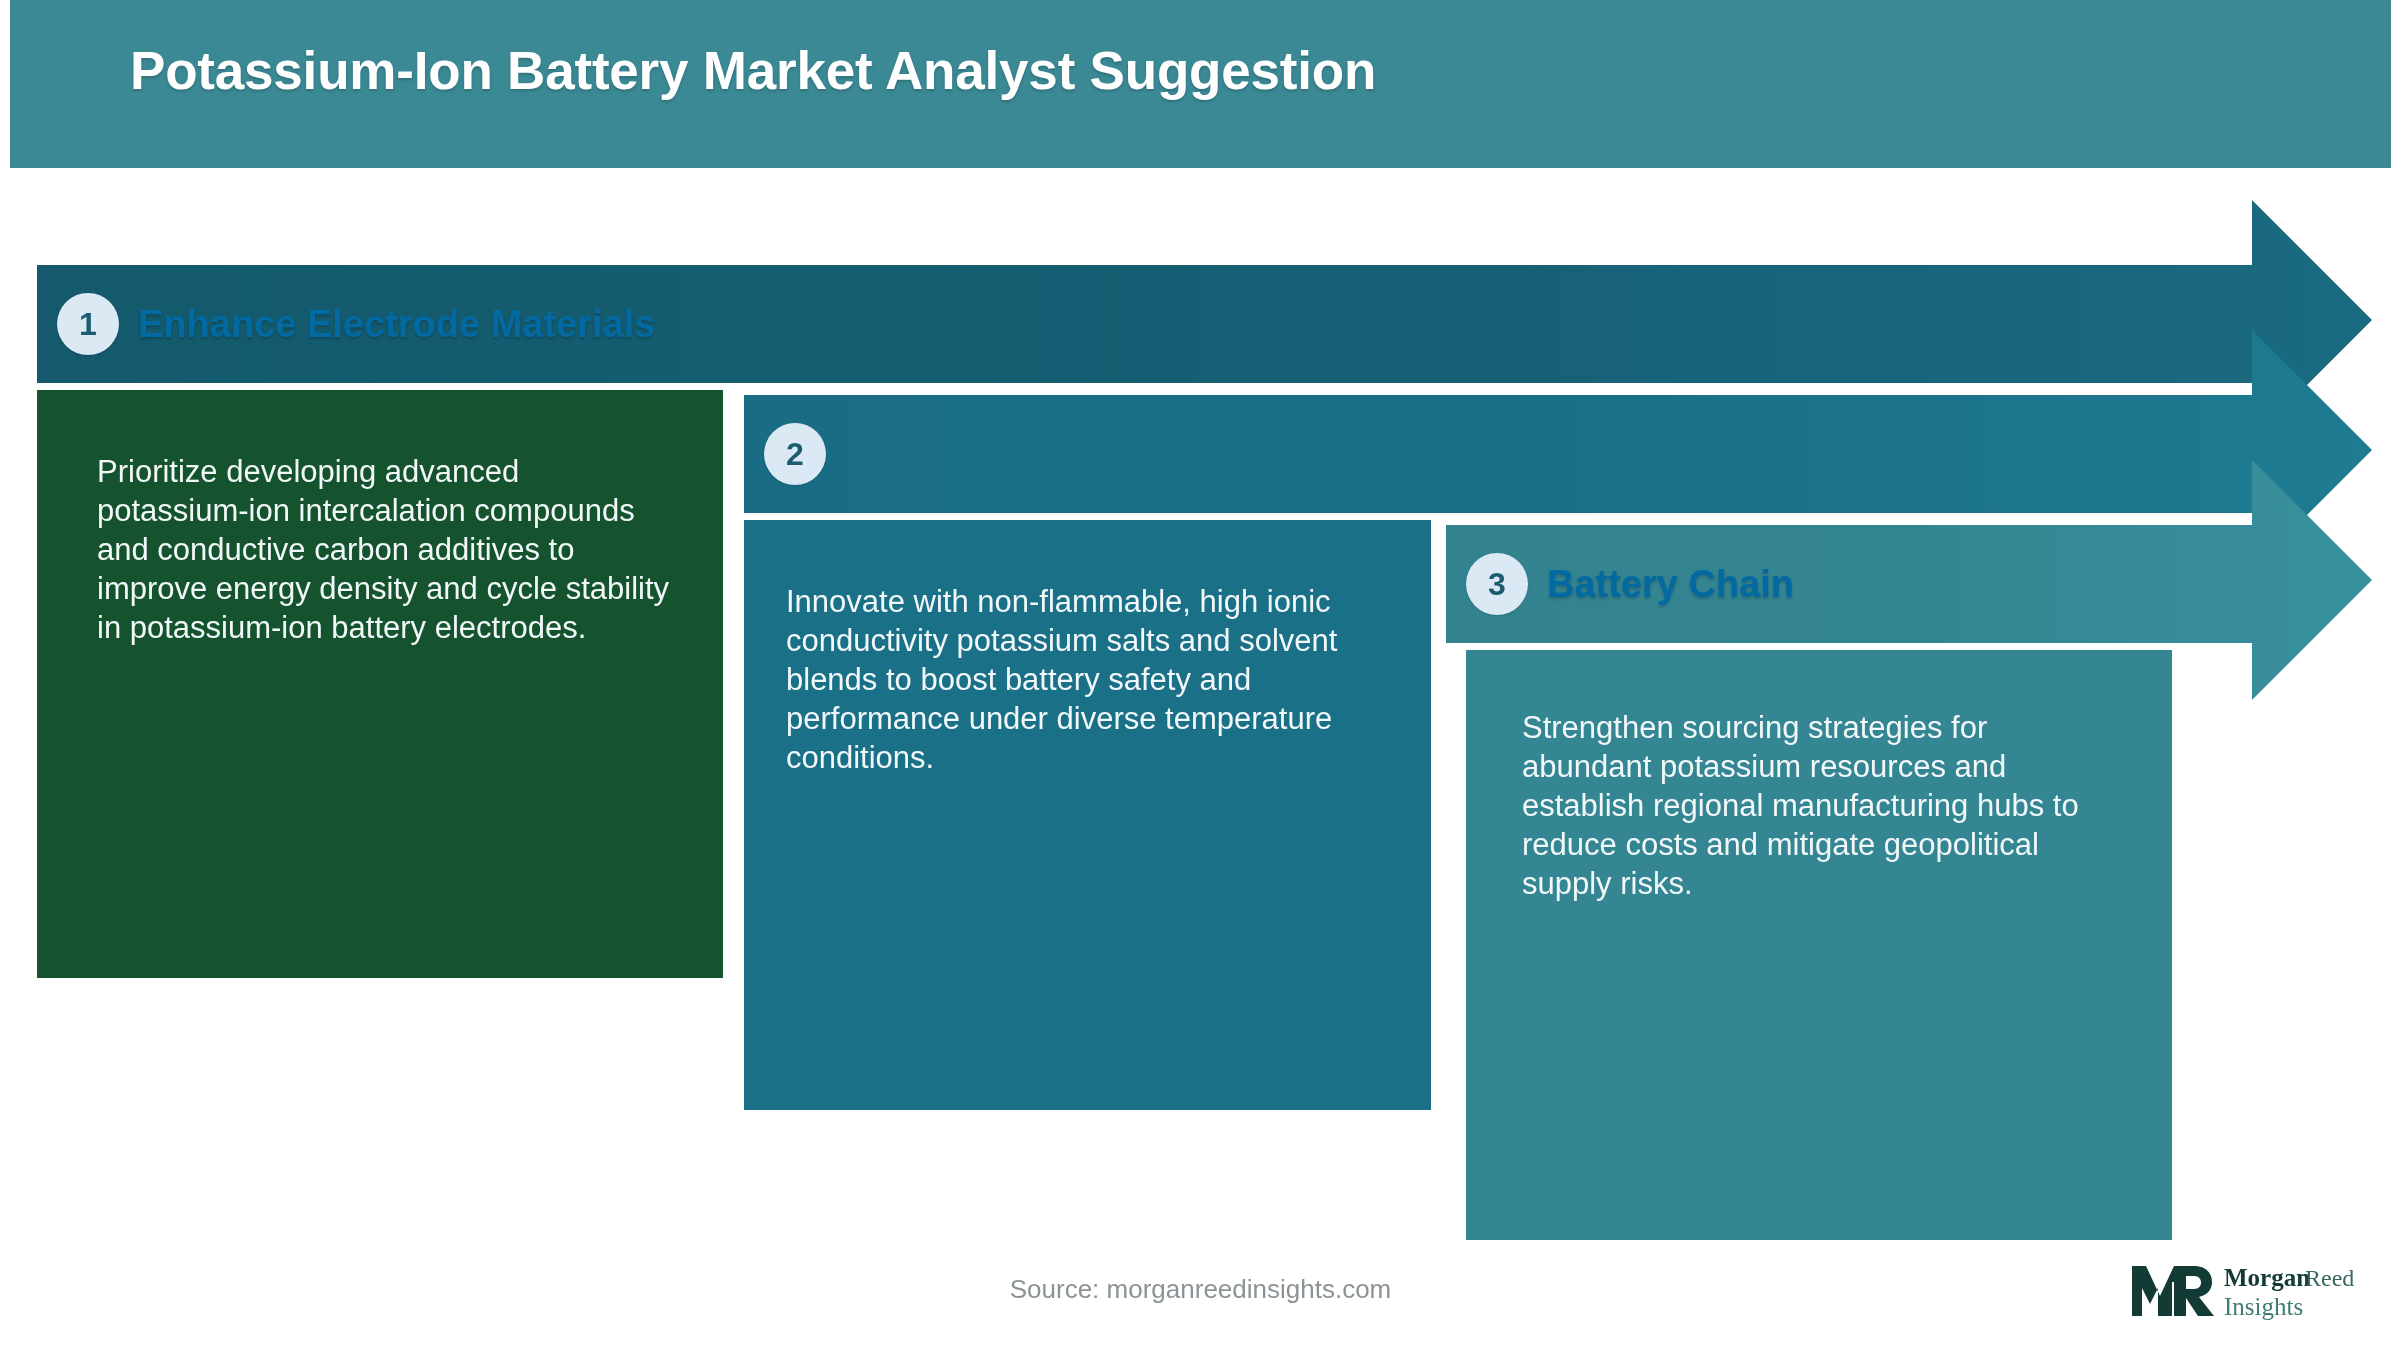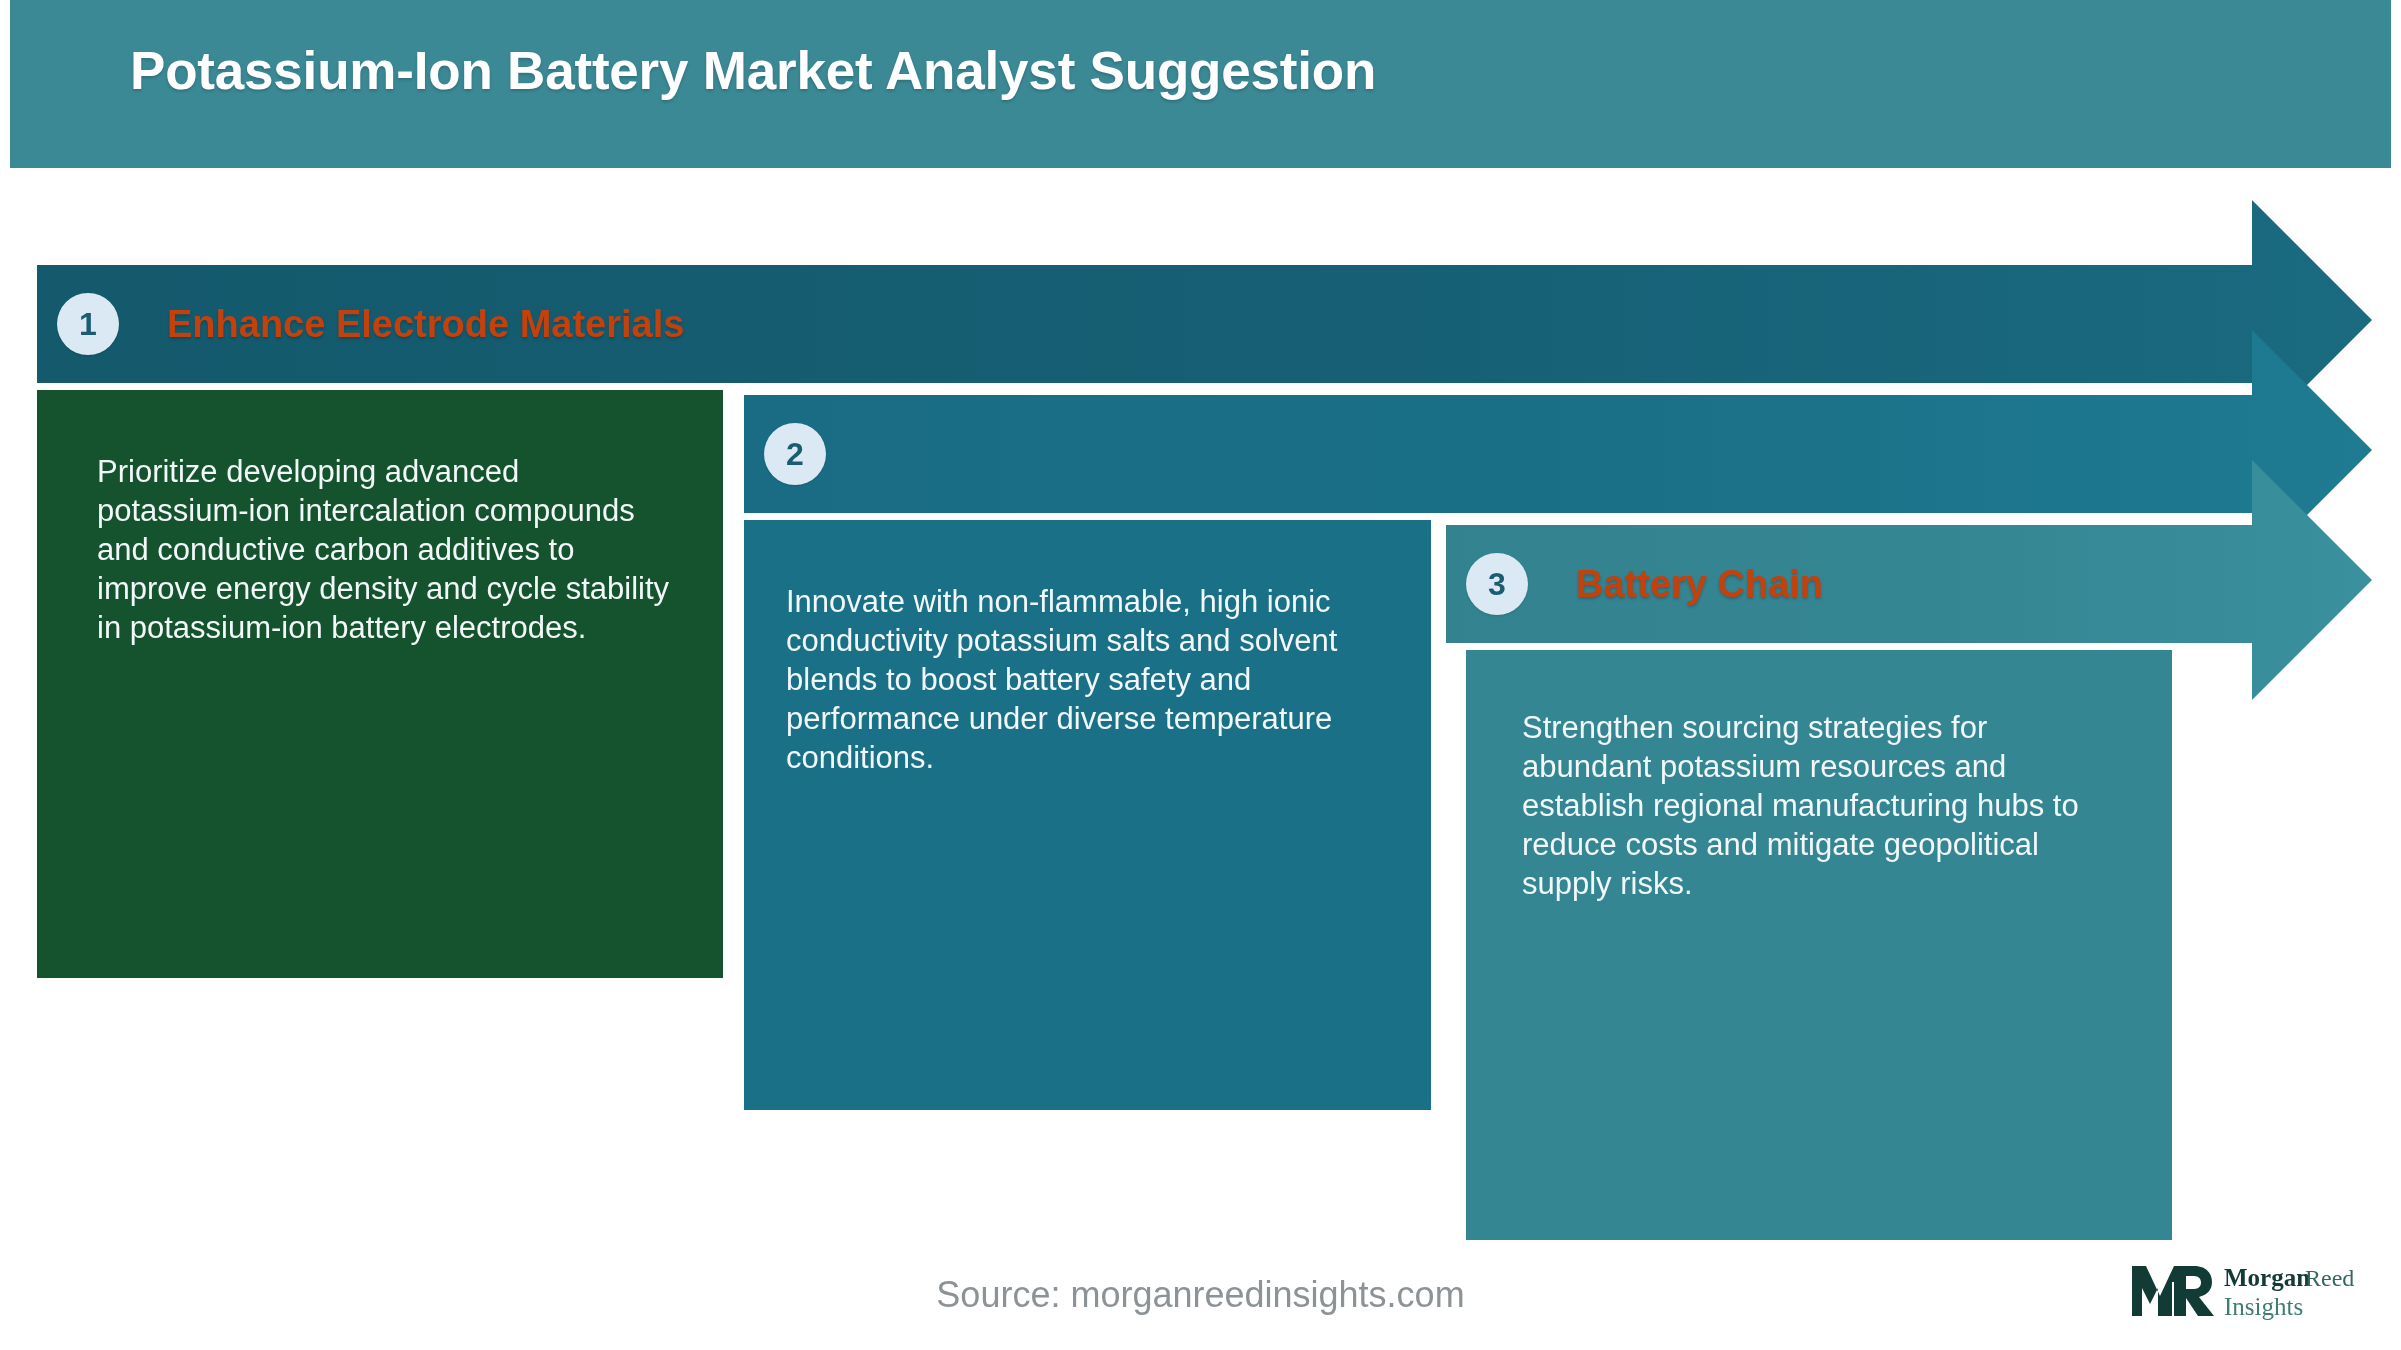--- a/index.html
+++ b/index.html
@@ -79,10 +79,10 @@
     box-shadow: 0 1px 2px rgba(0,0,0,0.12);
   }
   .band-title {
-    margin-left: 48px;
+    margin-left: 19px;
     font-size: 38px;
     font-weight: bold;
-    color: #c2410c;
+    color: #0369a1;
     white-space: nowrap;
     text-shadow: 0 2px 3px rgba(0,0,0,0.20);
   }

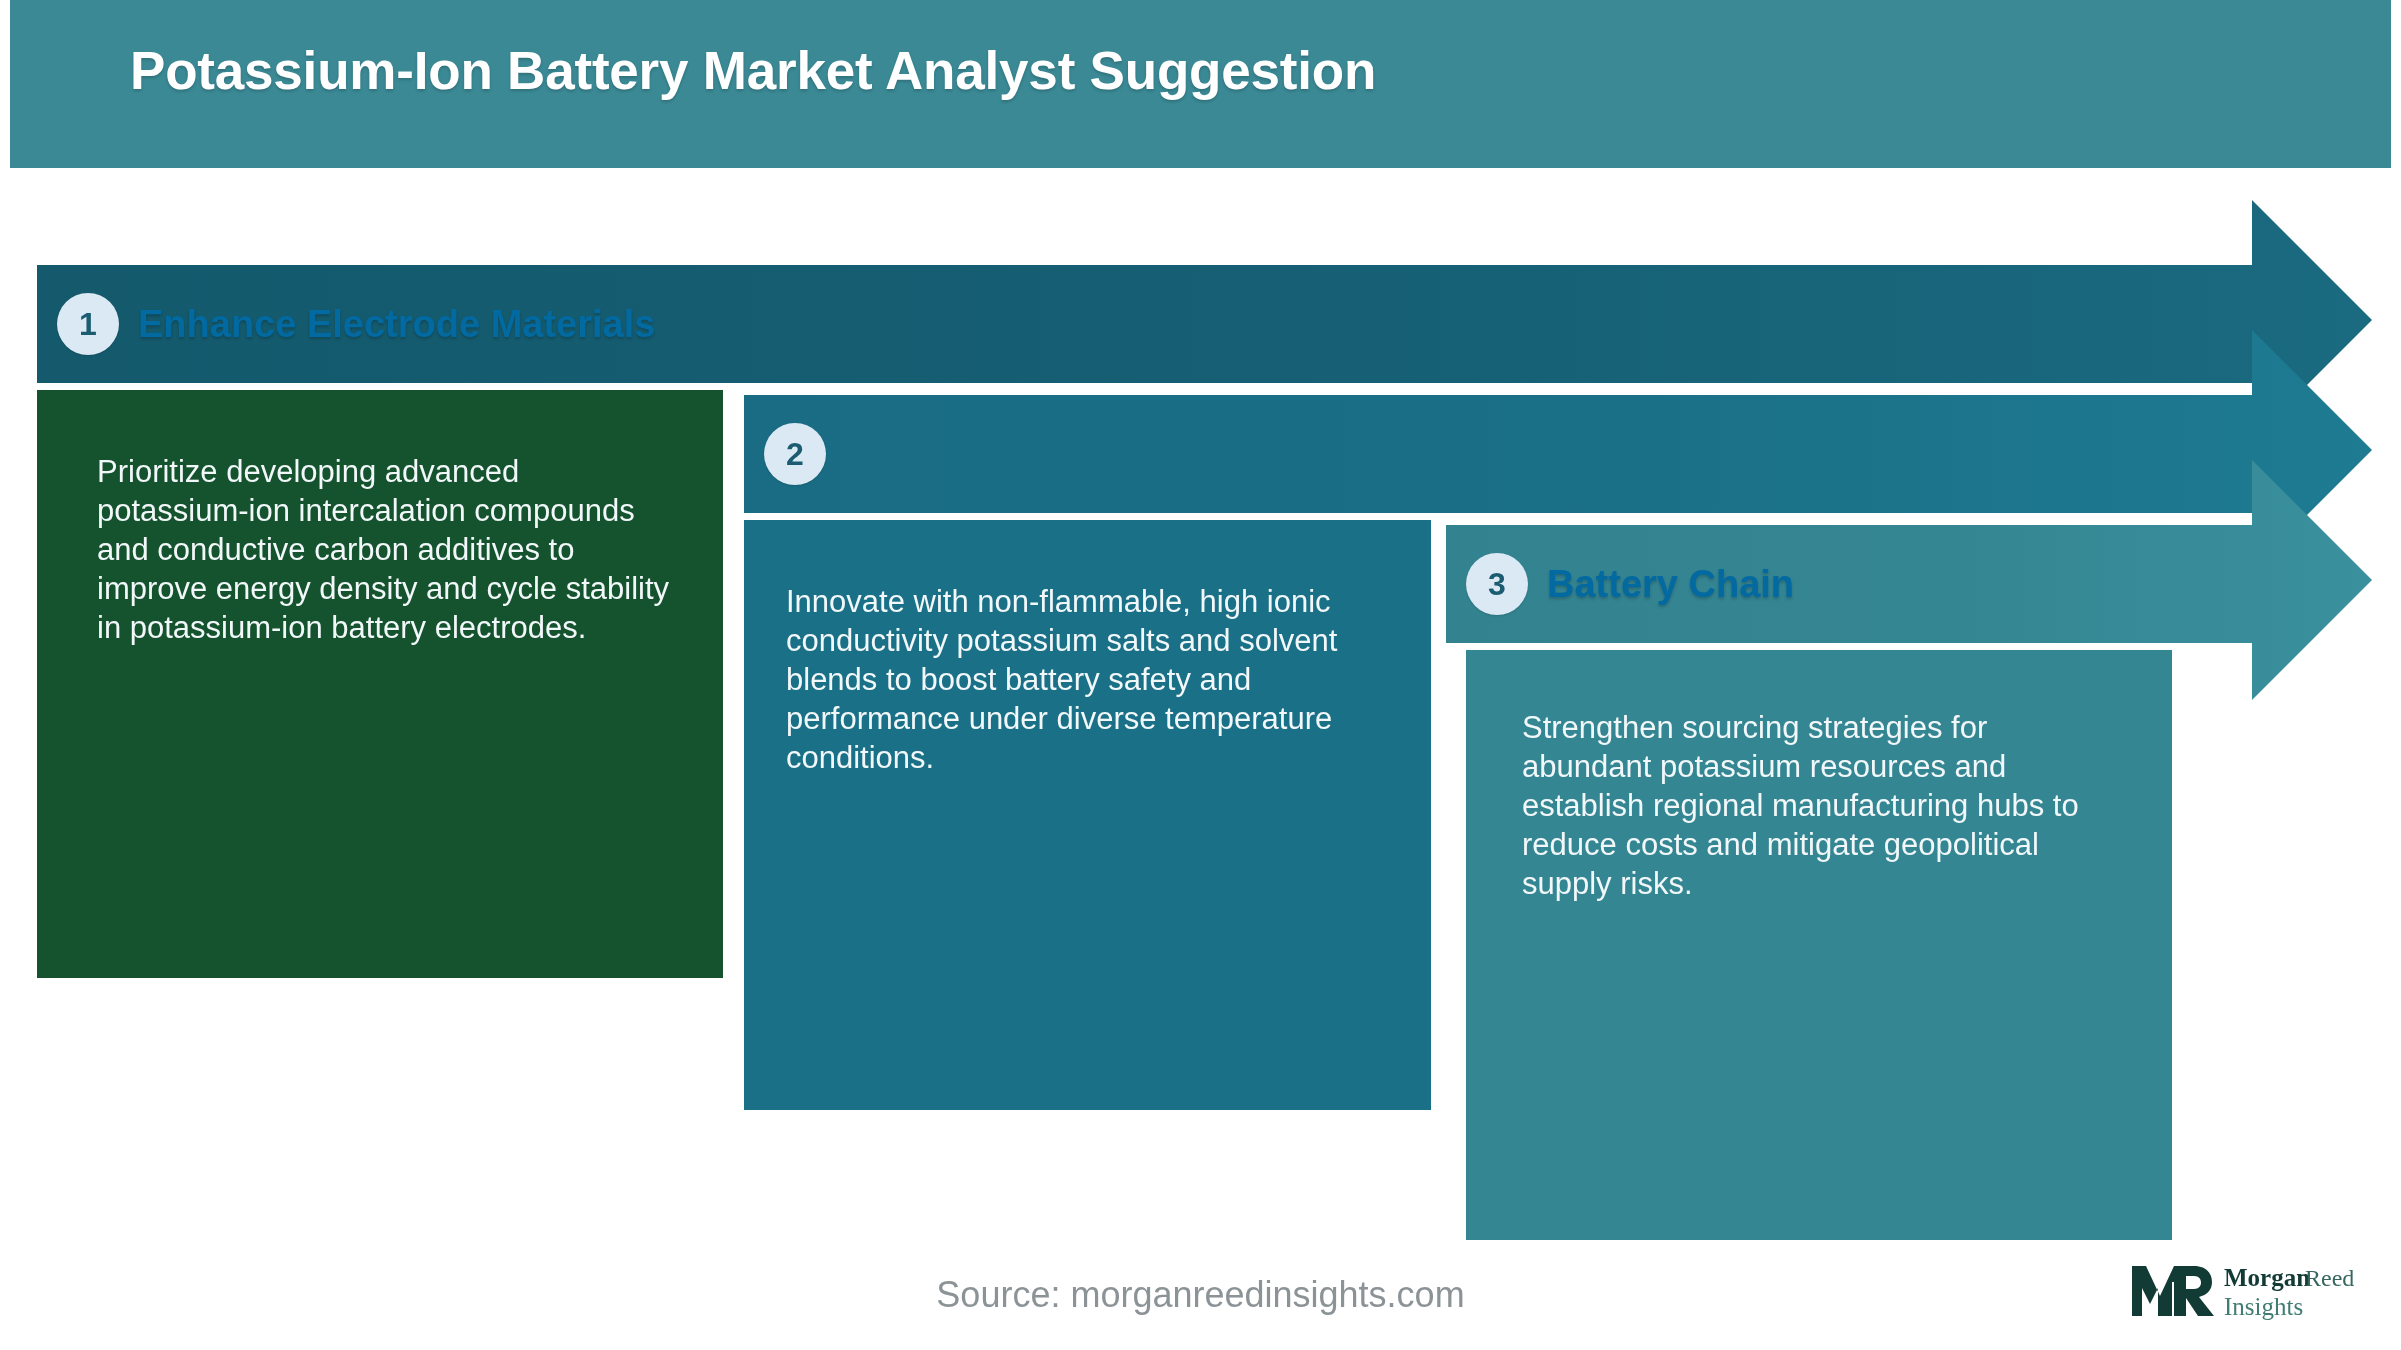--- a/index.html
+++ b/index.html
@@ -107,7 +107,7 @@
     top: 1274px;
     width: 2401px;
     text-align: center;
-    font-size: 36px;
+    font-size: 26px;
     color: #8c9396;
   }
   #logo {

